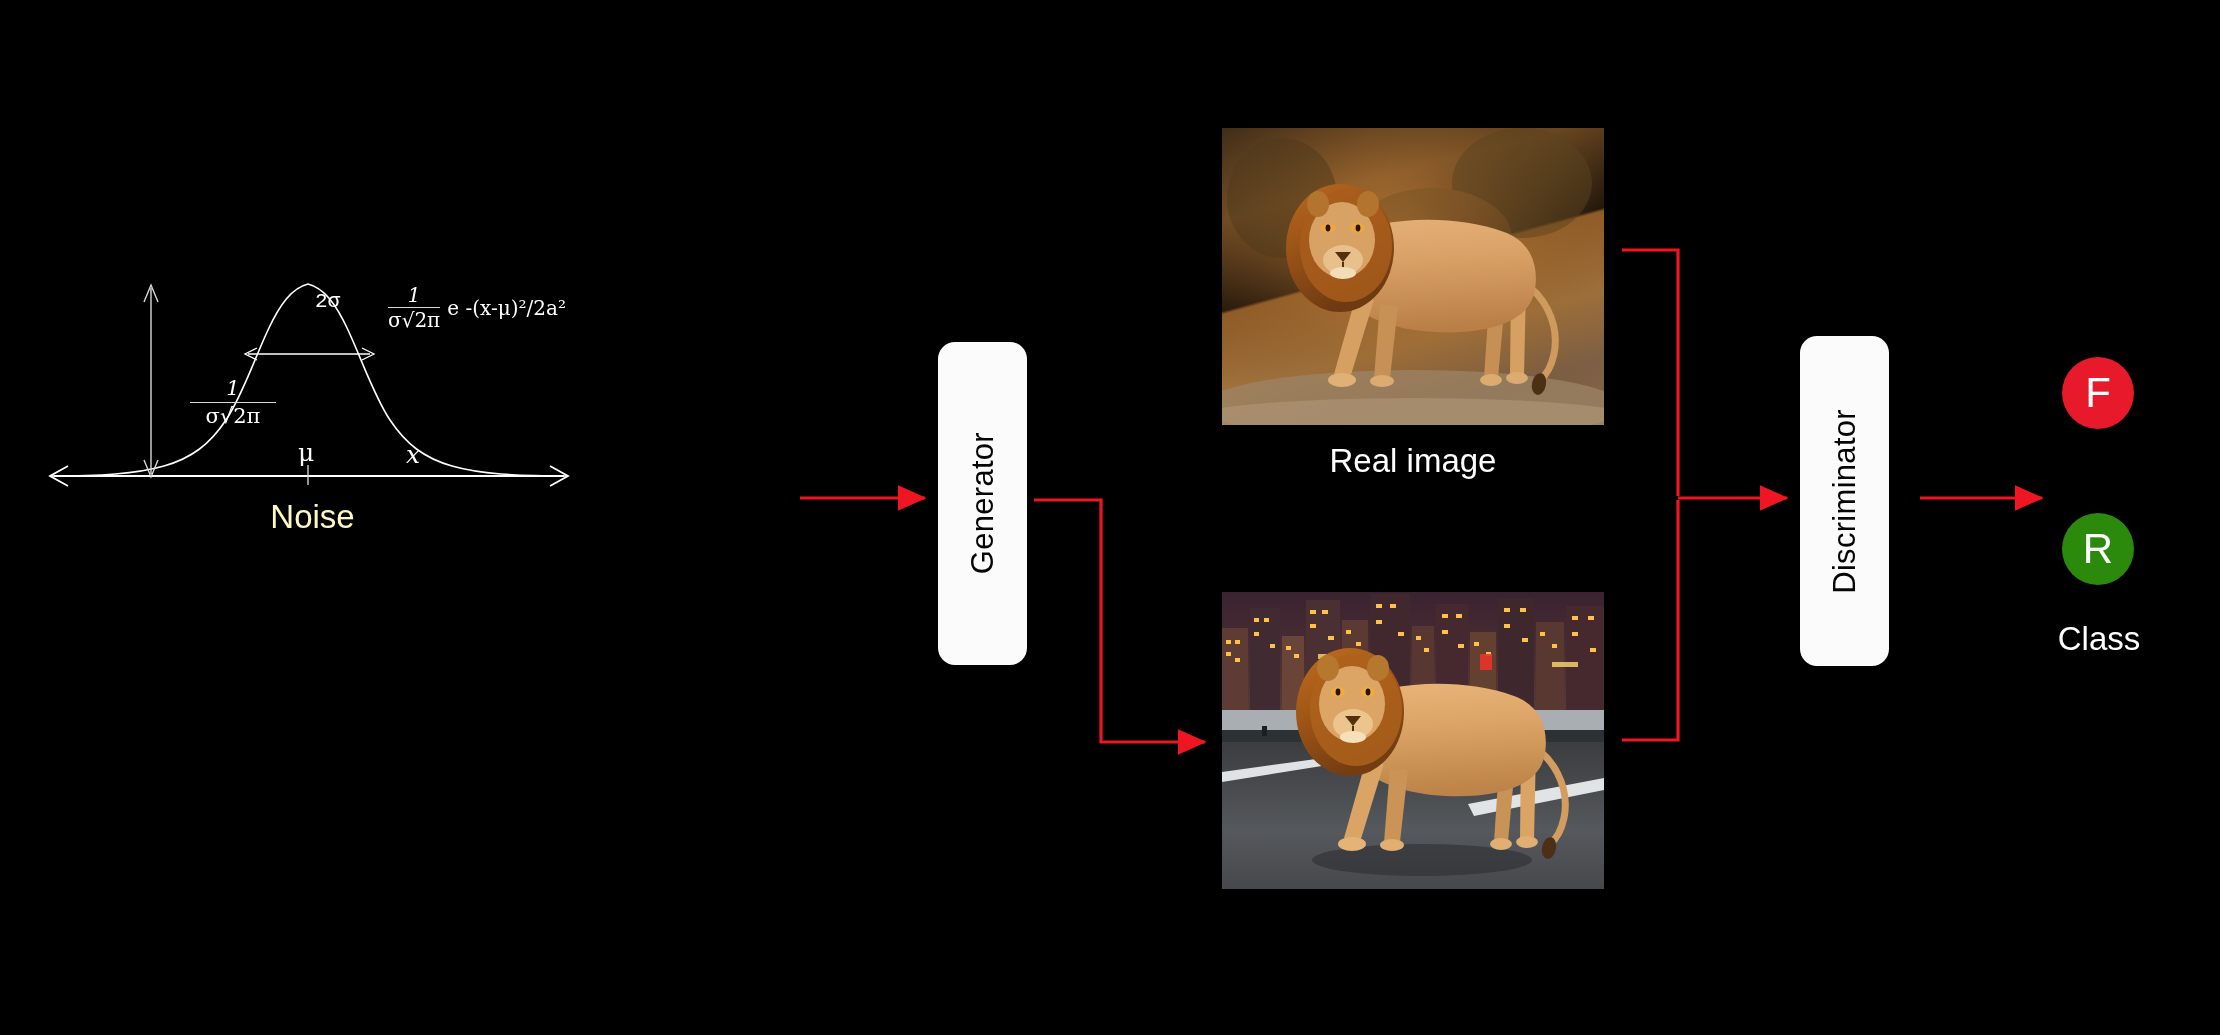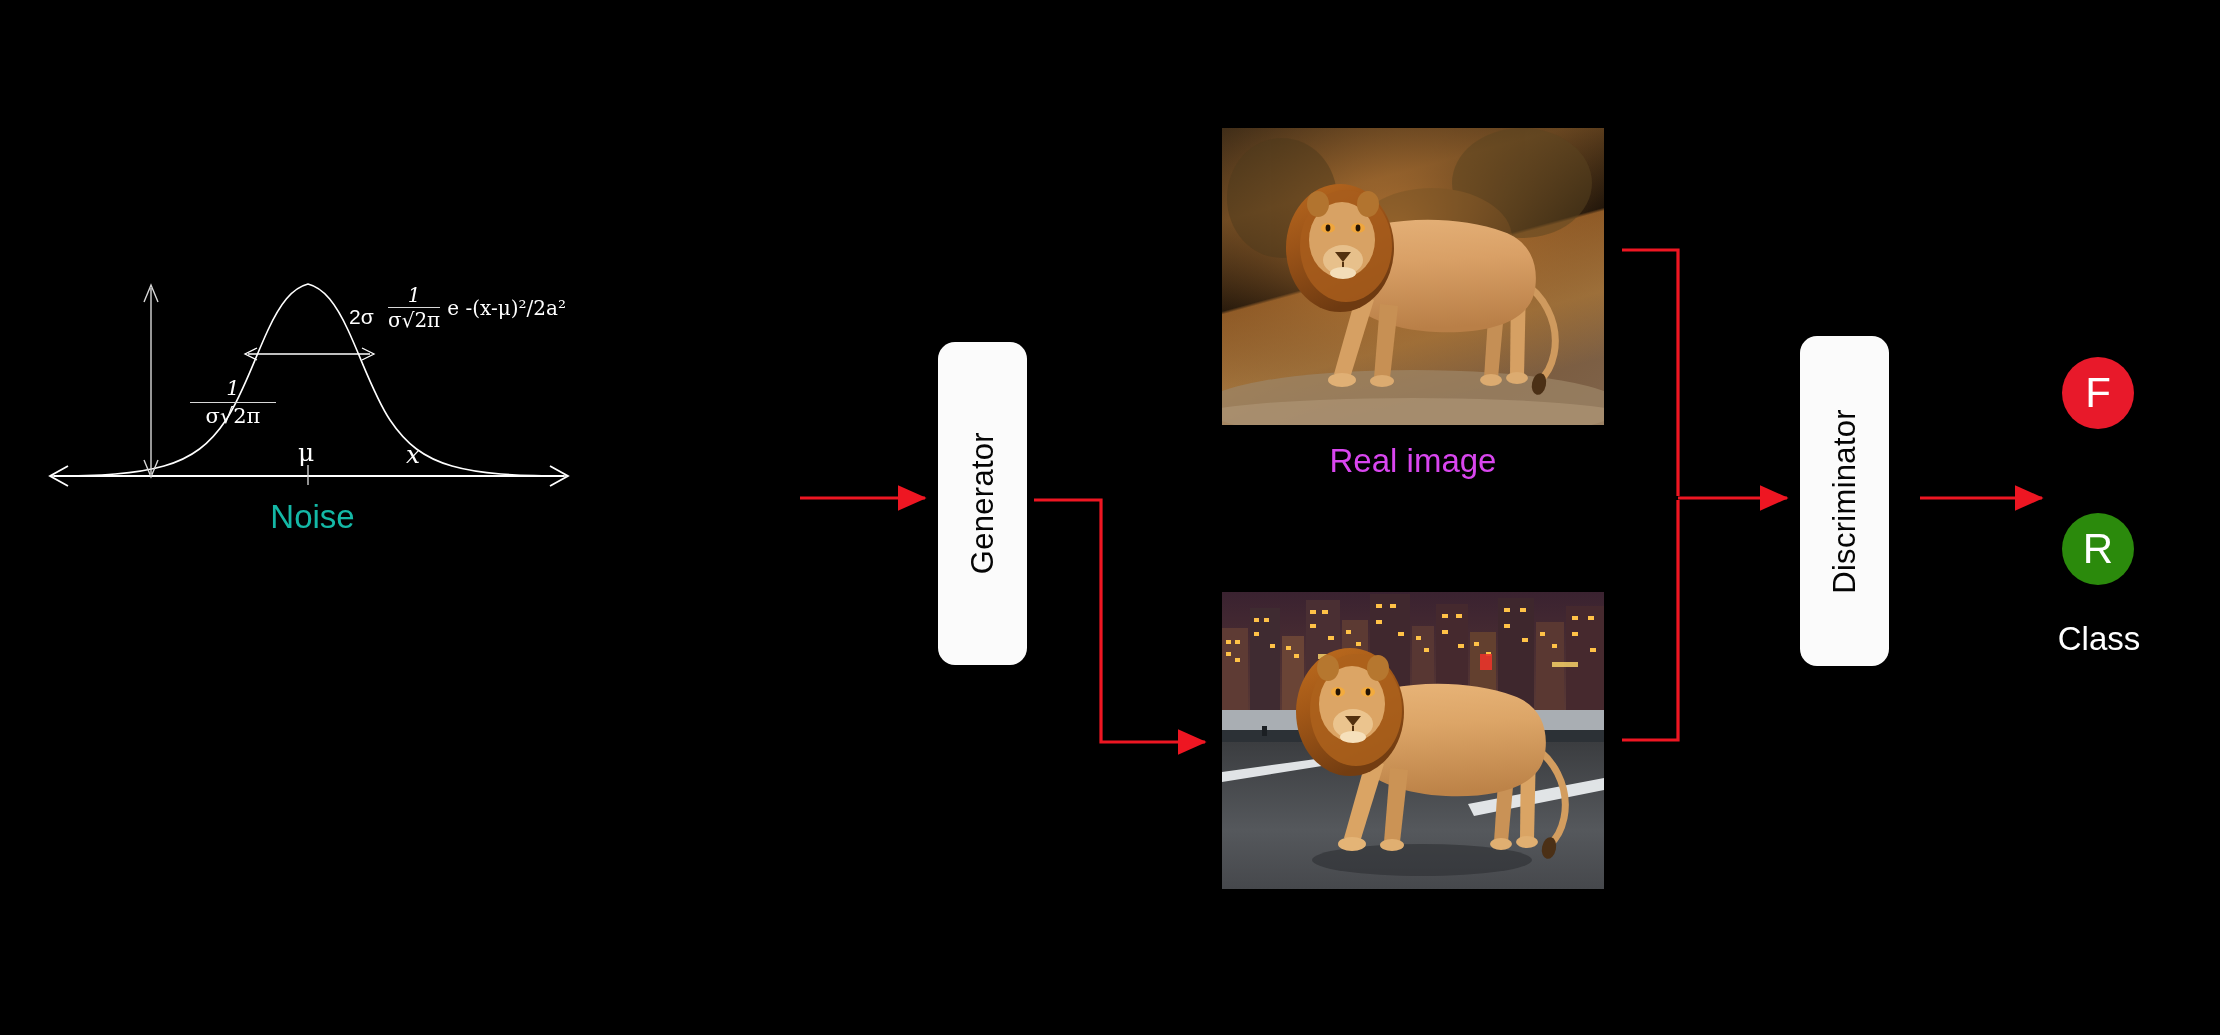--- a/index.html
+++ b/index.html
@@ -71,10 +71,9 @@
   
   #sigma-label {
     left: 275px;
-    top: 26px;
+    top: 11px;
     font-size: 21px;
-    font-family: Liberation Sans, sans-serif;
-    margin-left: 34px;
+    font-family: Liberation Mono, monospace;
   }
 
   

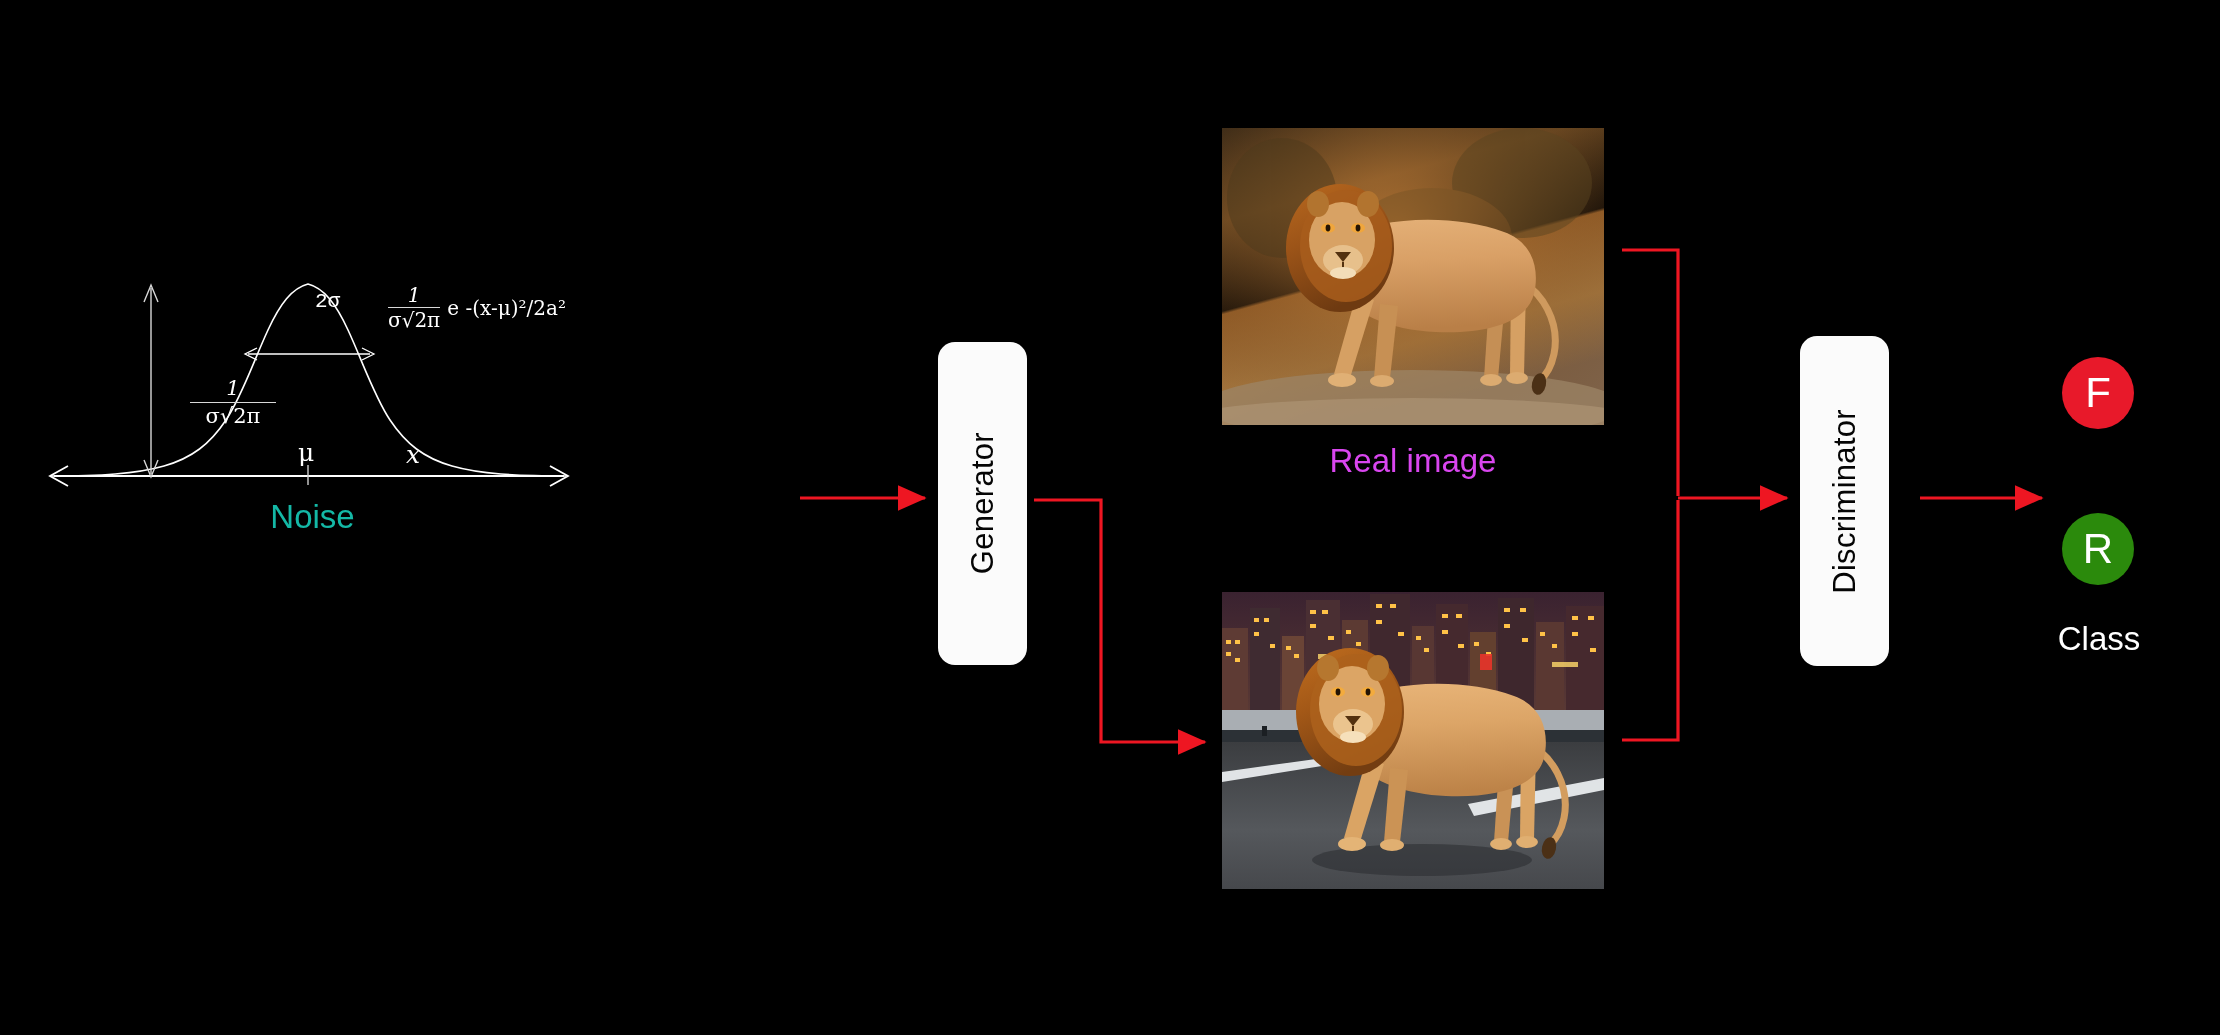--- a/index.html
+++ b/index.html
@@ -174,7 +174,7 @@
     left: -40px;
     width: 462px;
     text-align: center;
-    color: #d946ef;
+    color: #ffffff;
     font-size: 33px;
     font-family: "Liberation Sans", sans-serif;
   }

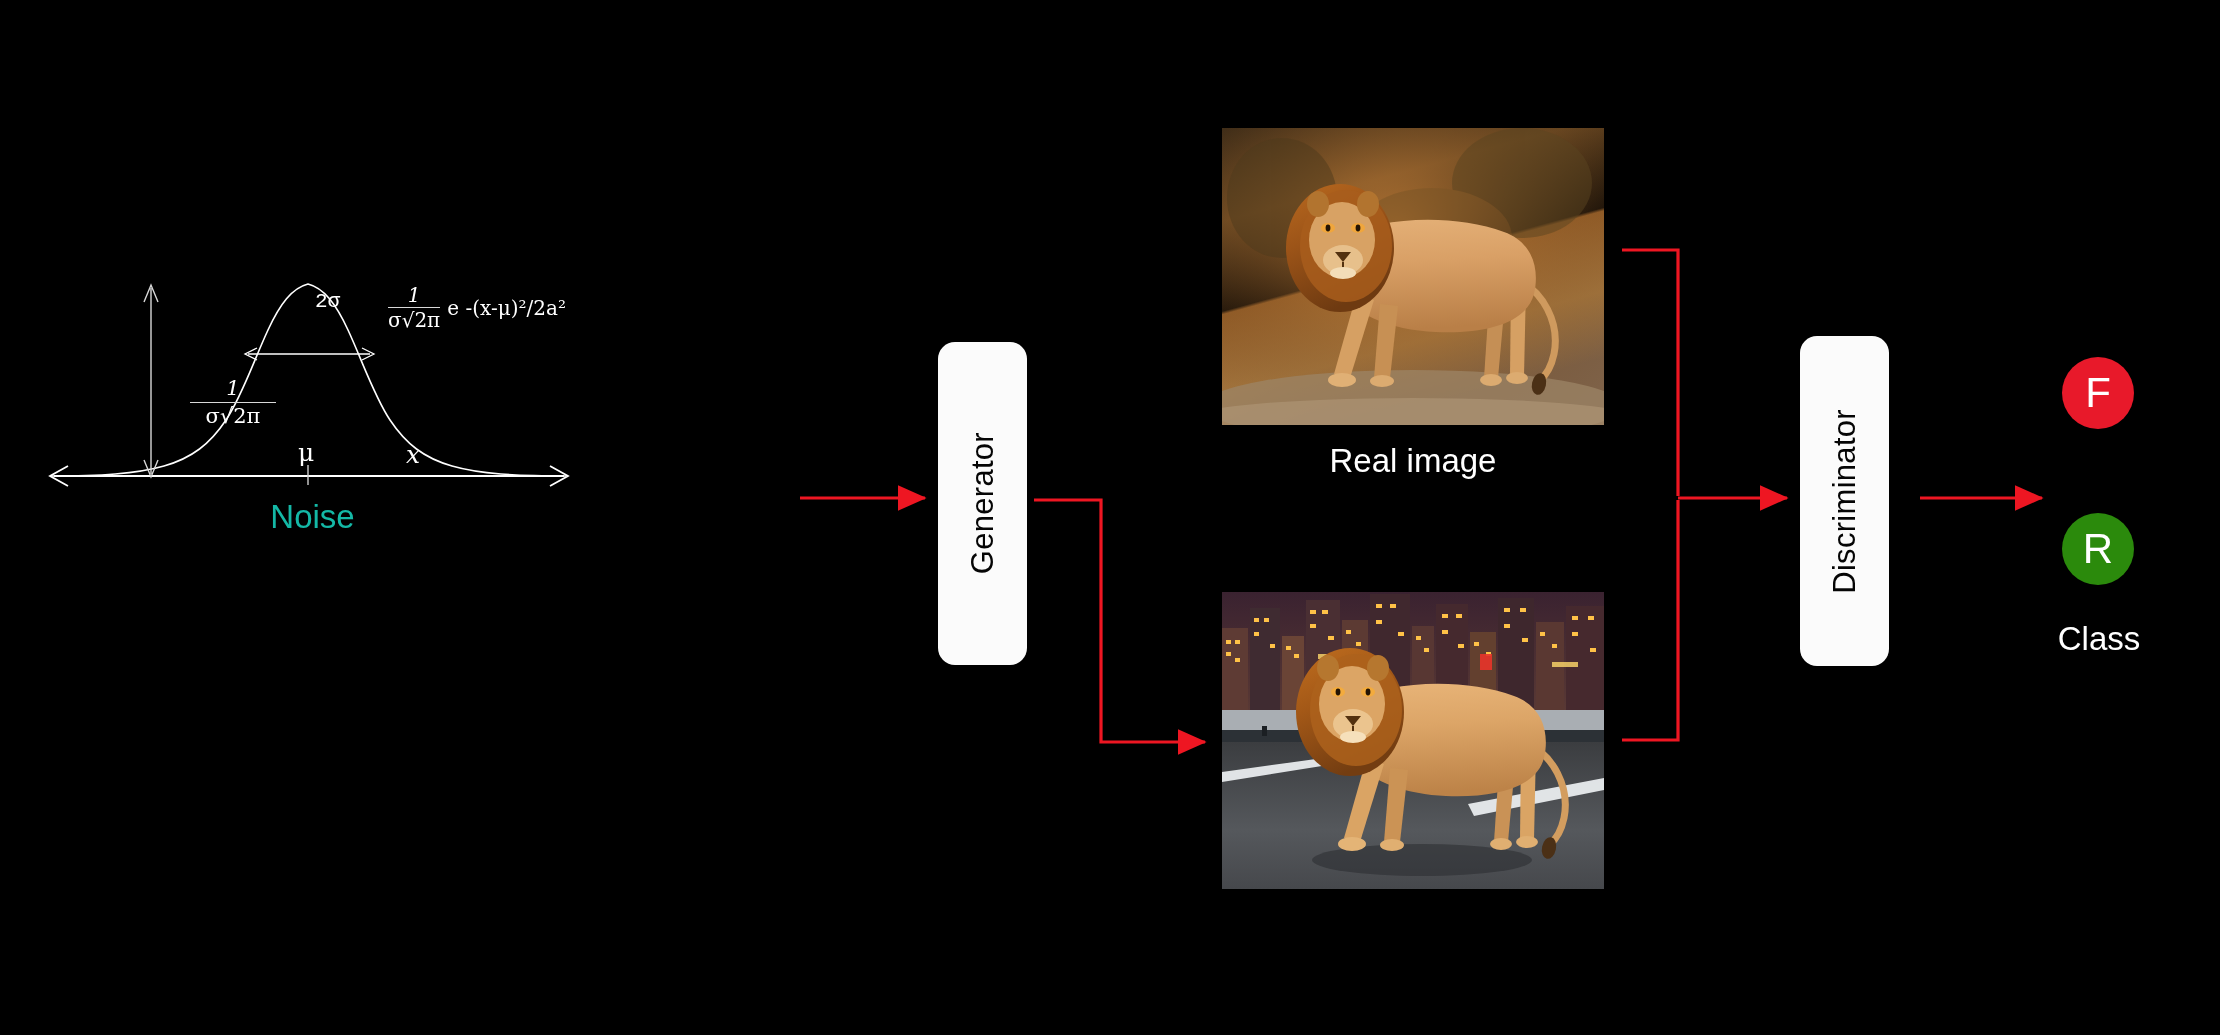--- a/index.html
+++ b/index.html
@@ -125,7 +125,7 @@
     top: 218px;
     width: 545px;
     text-align: center;
-    color: #14b8a6;
+    color: #fef9c3;
     font-size: 33px;
     font-family: "Liberation Sans", sans-serif;
   }

